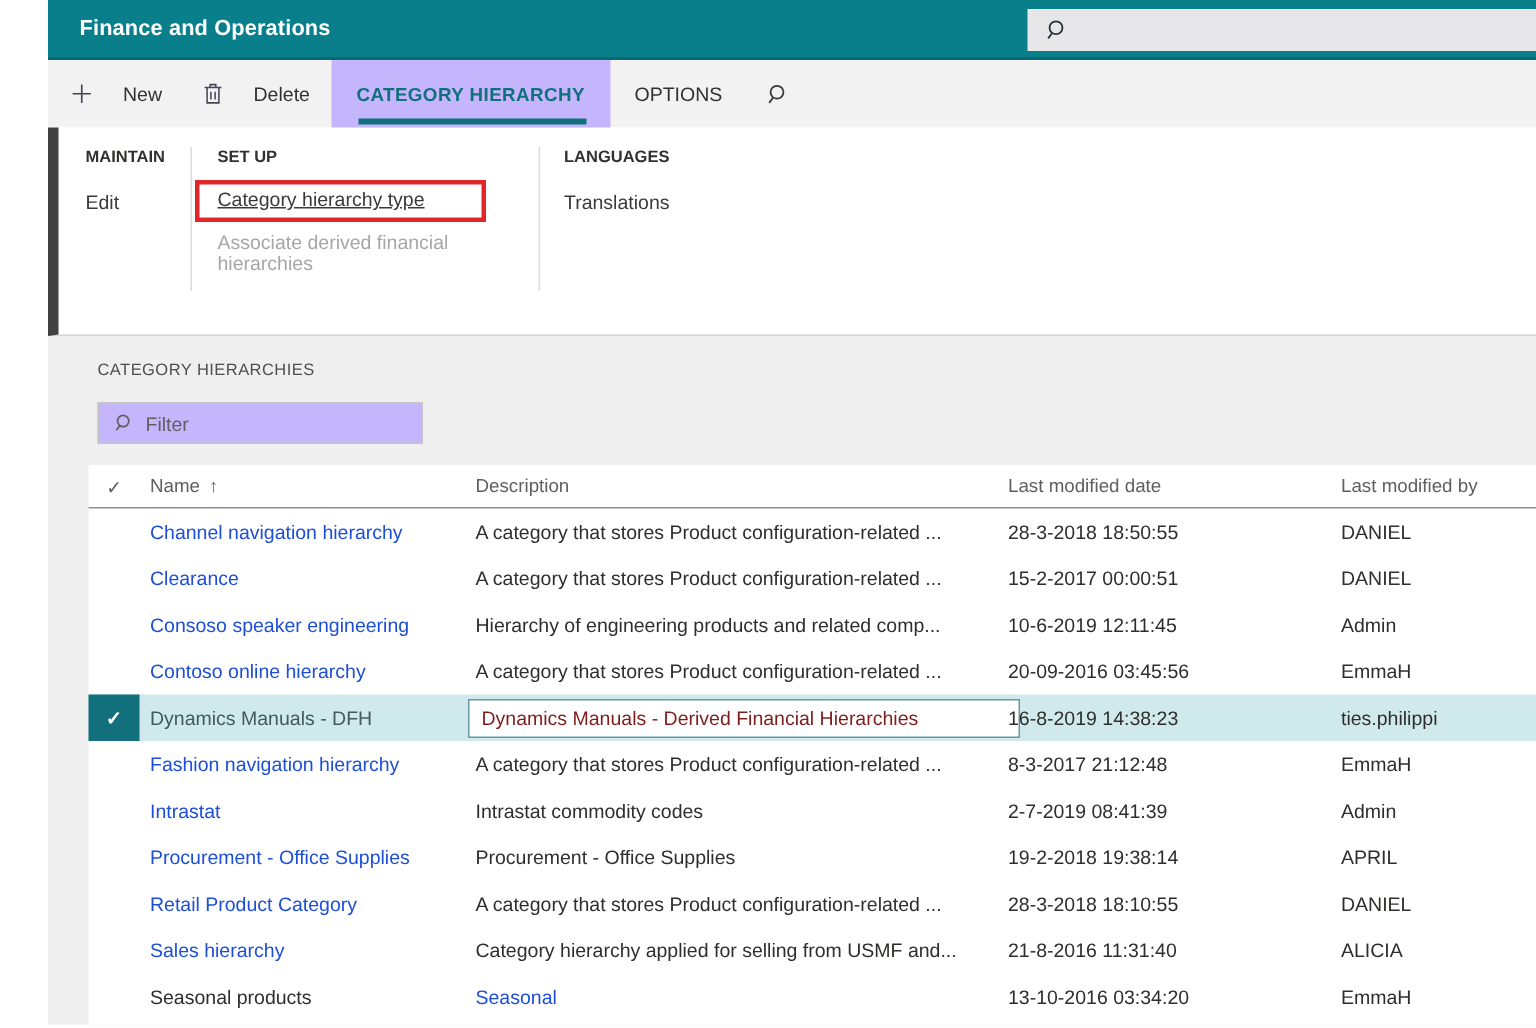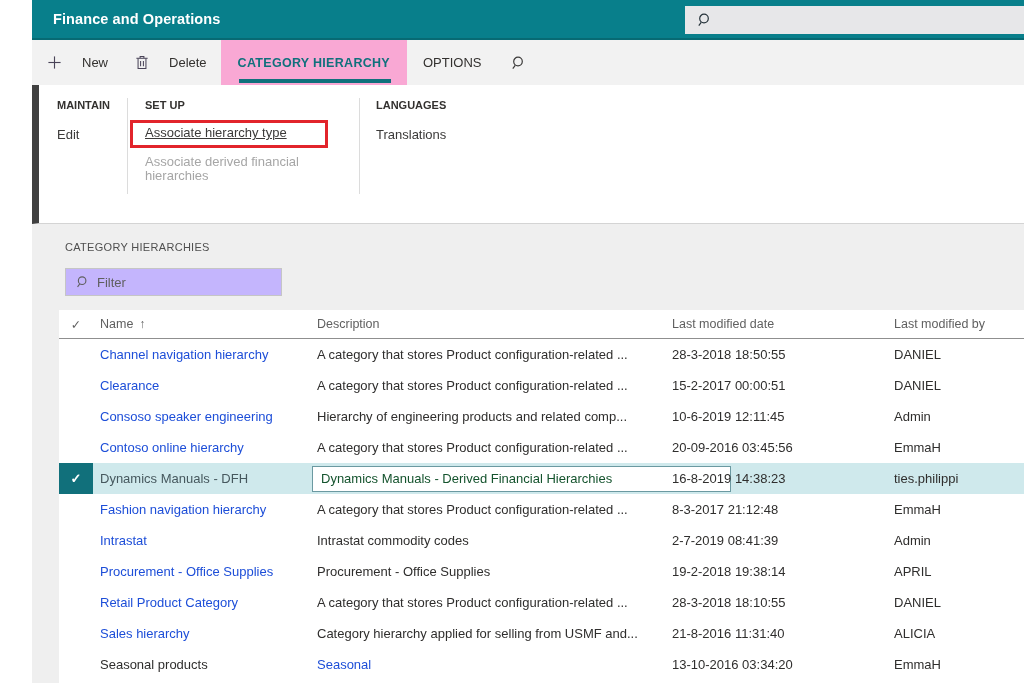--- a/index.html
+++ b/index.html
@@ -20,7 +20,7 @@
   .ab-new { margin-left:15px; }
   .ab-delete { margin-left:27px; }
   .tab { height:45px; display:flex; align-items:center; font-size:13px; color:#33312f; cursor:pointer; padding:0 16px; position:relative; }
-  .tab-active { margin-left:14px; background:#f9a8d4; padding:0 17px; color:#10707c; font-weight:bold; font-size:12.5px; letter-spacing:.3px; }
+  .tab-active { margin-left:14px; background:#c4b5fd; padding:0 17px; color:#10707c; font-weight:bold; font-size:12.5px; letter-spacing:.3px; }
   .tab-active::after { content:""; position:absolute; left:18px; right:16px; bottom:2px; height:4px; background:#10707c; }
   .ab-search { margin-left:13px; cursor:pointer; display:flex; align-items:center; }
 

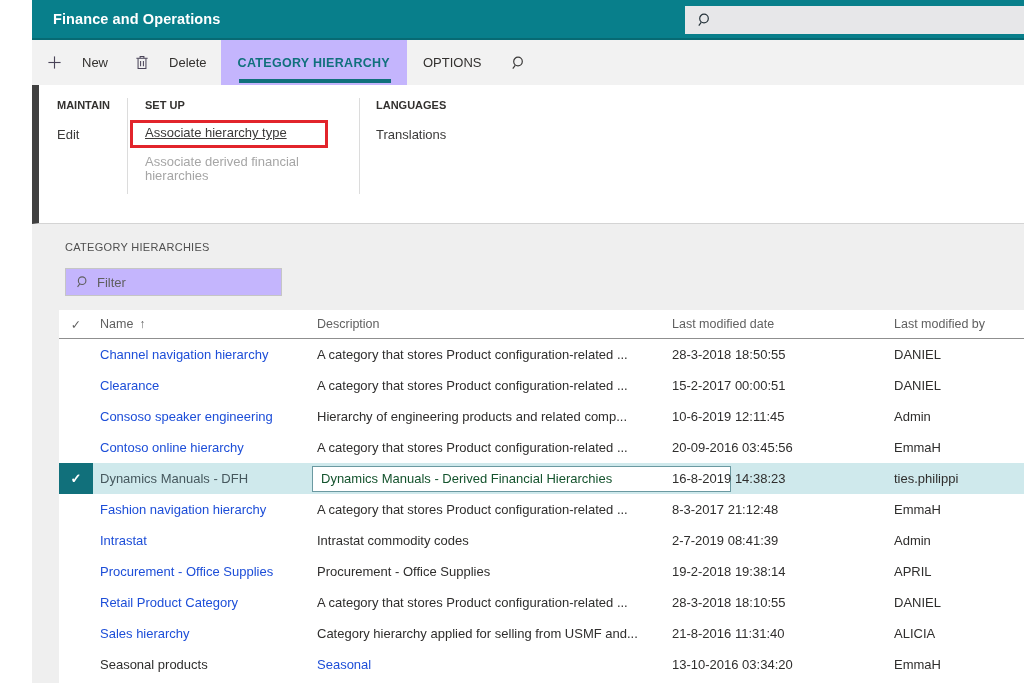--- a/index.html
+++ b/index.html
@@ -118,7 +118,7 @@
     <div class="fly-group fly-group-setup">
       <div class="fly-title">SET UP</div>
       <div class="assoc-box">
-        <div class="fly-item">Associate hierarchy type</div>
+        <div class="fly-item">Category hierarchy type</div>
       </div>
       <div class="fly-item fly-item-disabled">Associate derived financial hierarchies</div>
     </div>

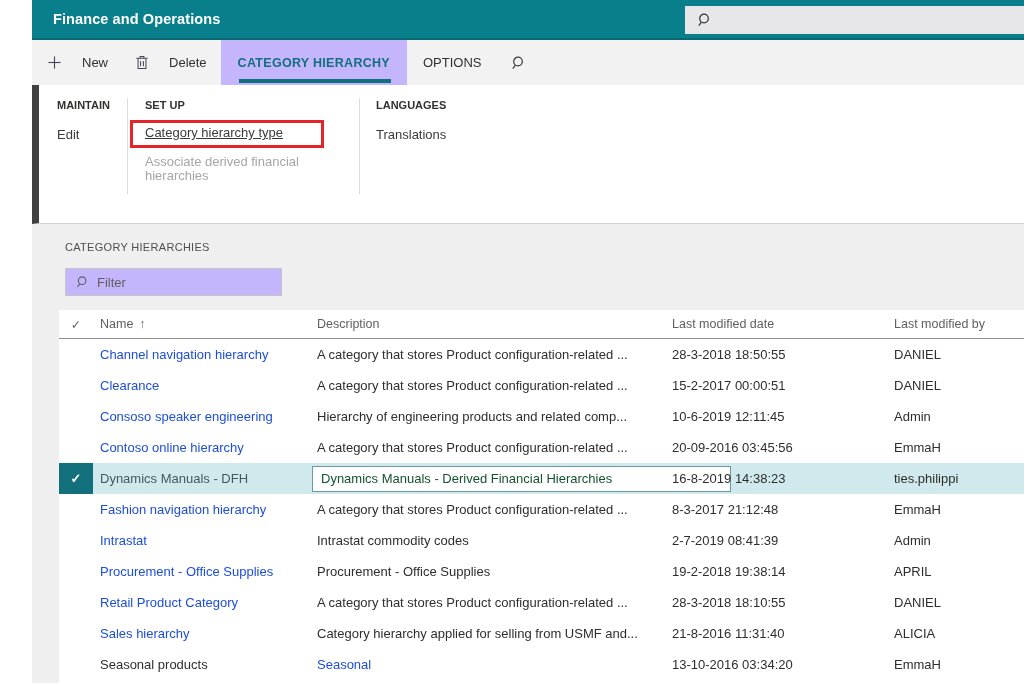--- a/index.html
+++ b/index.html
@@ -59,7 +59,7 @@
   .trow.selected { background:#cfe9ec; }
   .trow.selected .name-cell { color:#46585e; }
   .trow.selected .check-cell { background:#11707b; color:#fff; font-weight:bold; font-size:13px; }
-  .desc-box { display:inline-block; background:#fff; border:1px solid #6b99a1; height:26px; line-height:24px; padding:0 8px; margin-left:2px; width:419px; color:#14532d; }
+  .desc-box { display:inline-block; background:#fff; border:1px solid #6b99a1; height:26px; line-height:24px; padding:0 8px; margin-left:2px; width:368px; color:#7f1d1d; }
   .desc-cell.sel { padding-left:0; overflow:visible; }
 </style>
 </head>

